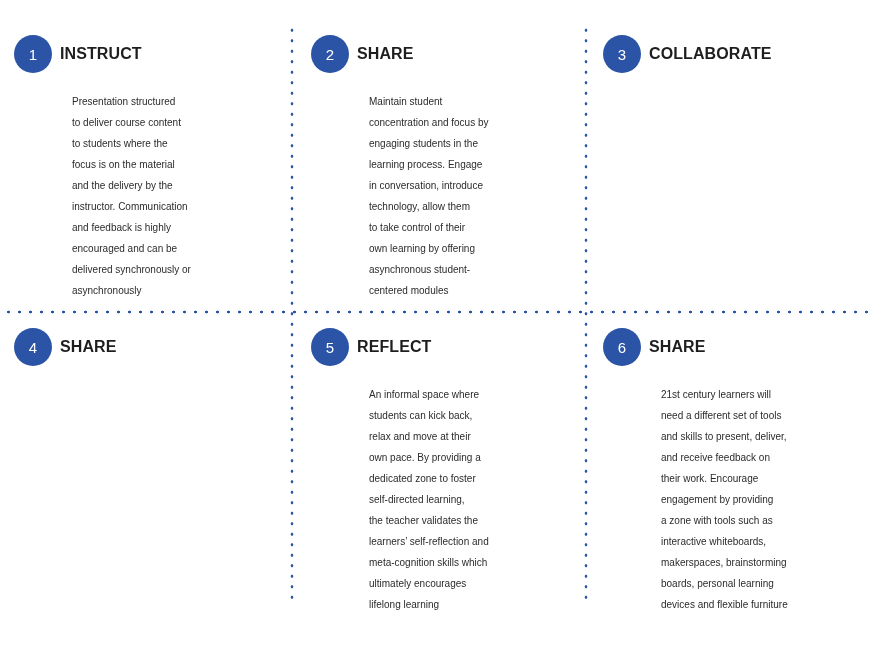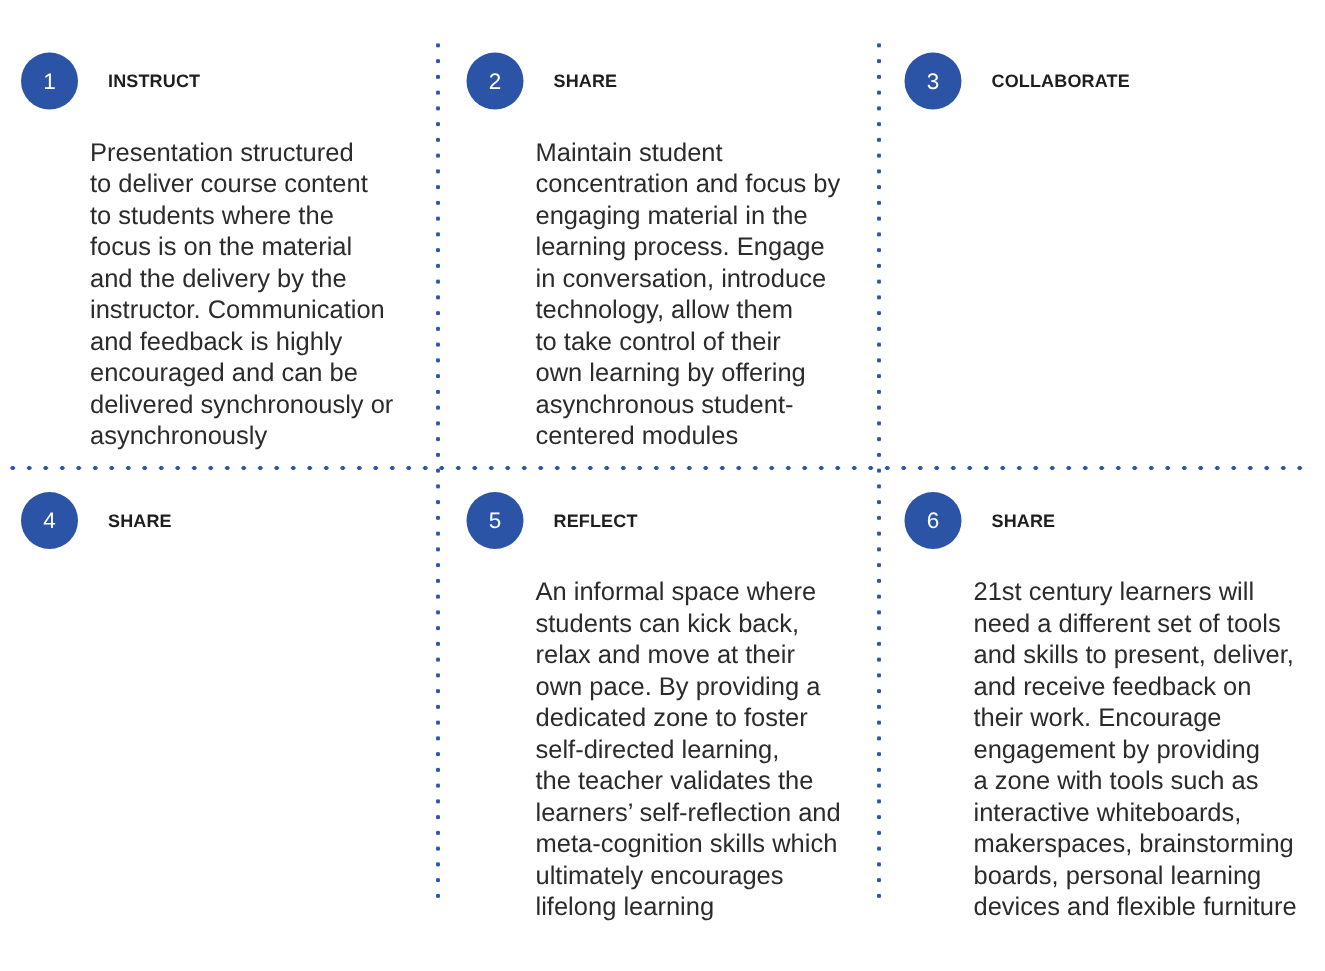--- a/index.html
+++ b/index.html
@@ -57,8 +57,8 @@
       flex: 0 0 38px;
     }
     .title {
-      margin-left: 20px;
-      font-size: 12px;
+      margin-left: 8px;
+      font-size: 16px;
       font-weight: bold;
       color: #1e1e1e;
       letter-spacing: 0.1px;

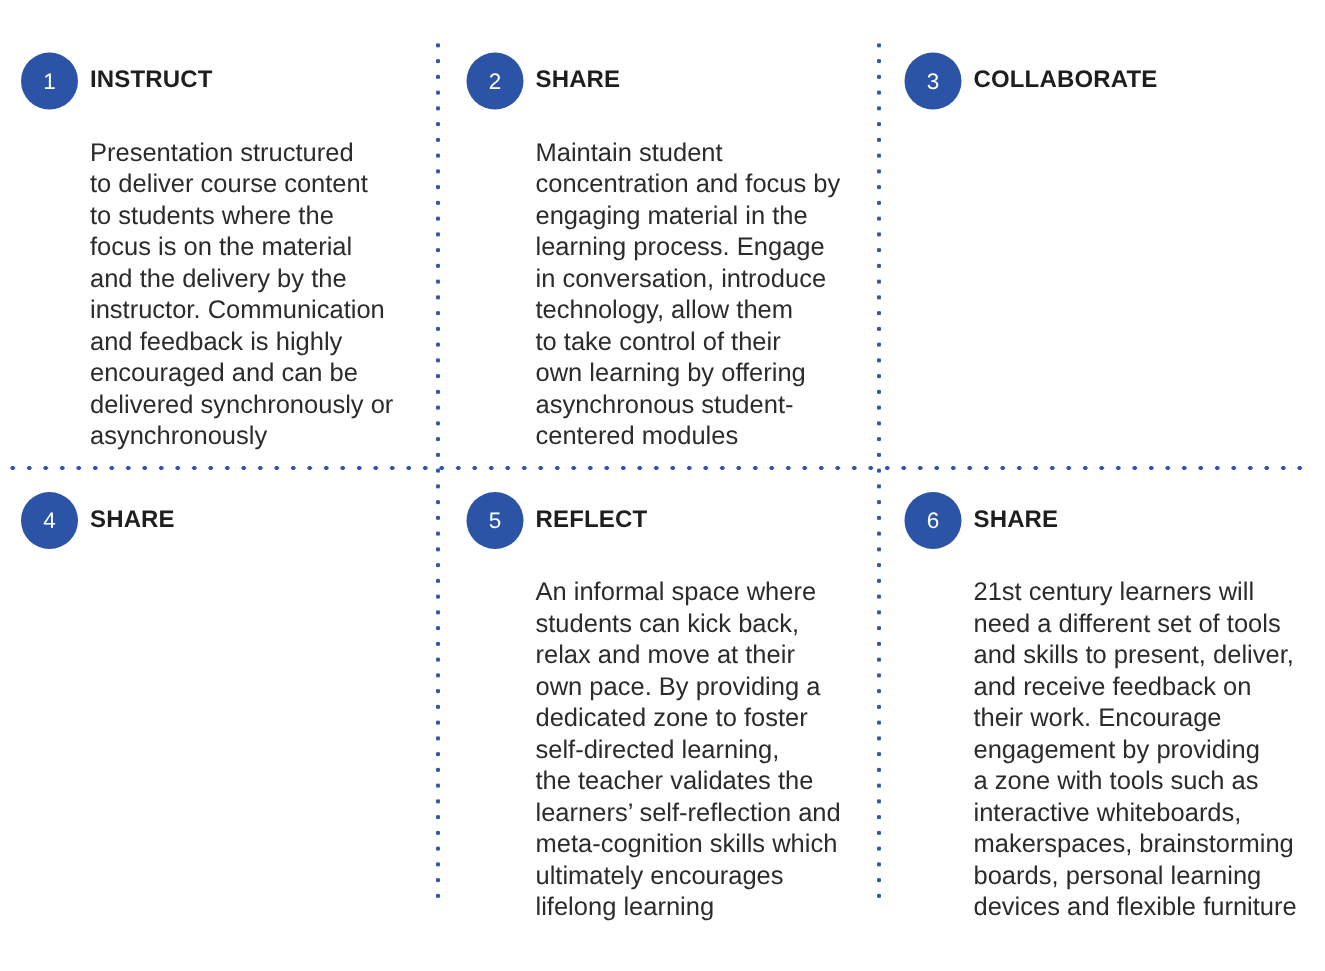--- a/index.html
+++ b/index.html
@@ -64,9 +64,9 @@
       letter-spacing: 0.1px;
     }
     .body {
-      margin-left: 46px;
+      margin-left: 58px;
       margin-top: 18px;
-      font-size: 17px;
+      font-size: 10px;
       line-height: 21px;
       color: #2b2b2b;
       white-space: pre-line;

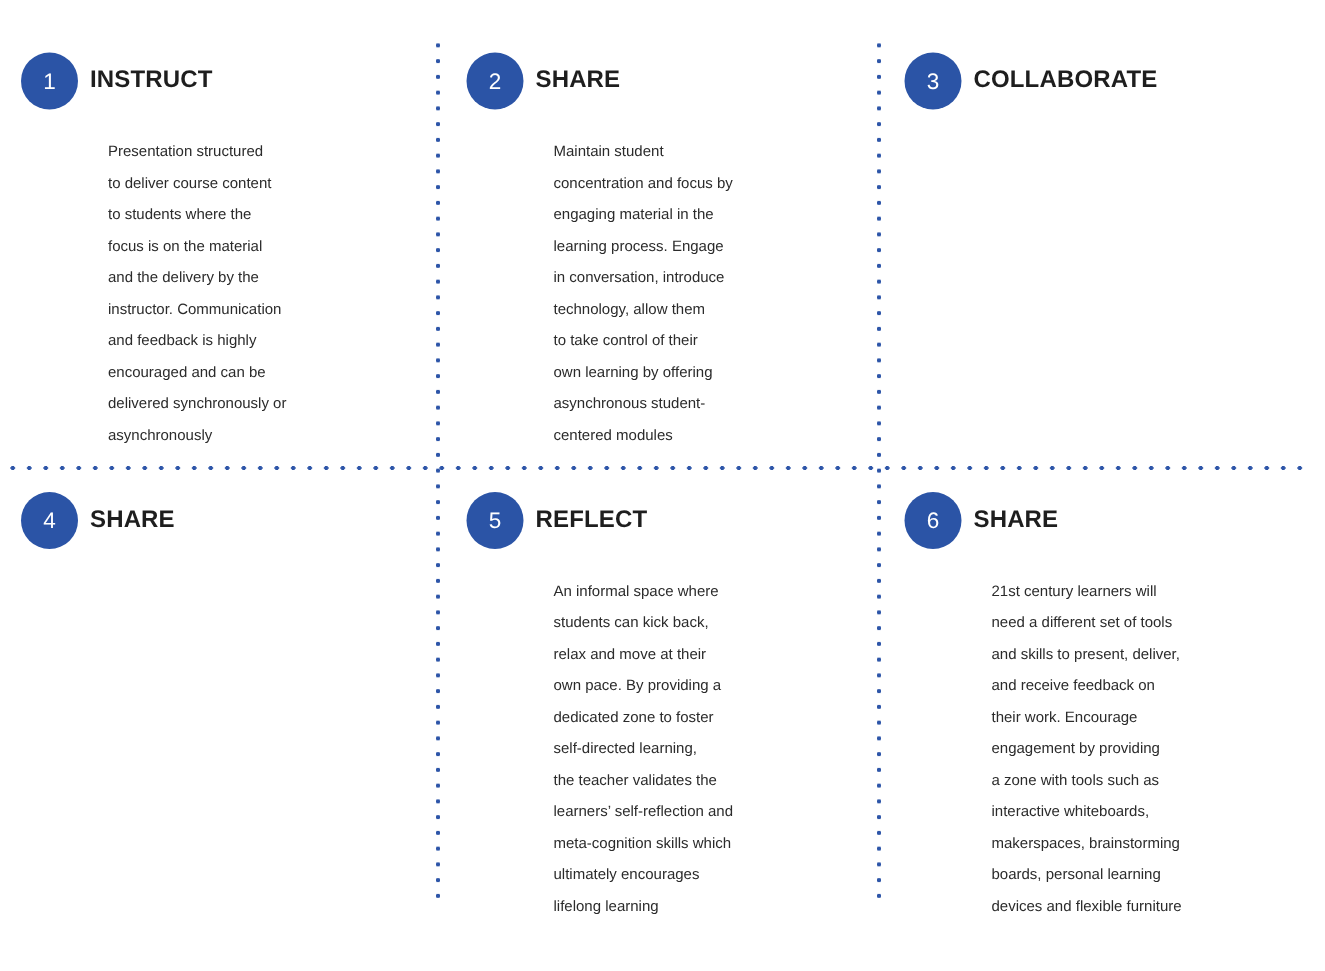--- a/index.html
+++ b/index.html
@@ -105,7 +105,7 @@
     </div>
     <div class="body">Maintain student
 concentration and focus by
-engaging material in the
+engaging students in the
 learning process. Engage
 in conversation, introduce
 technology, allow them

